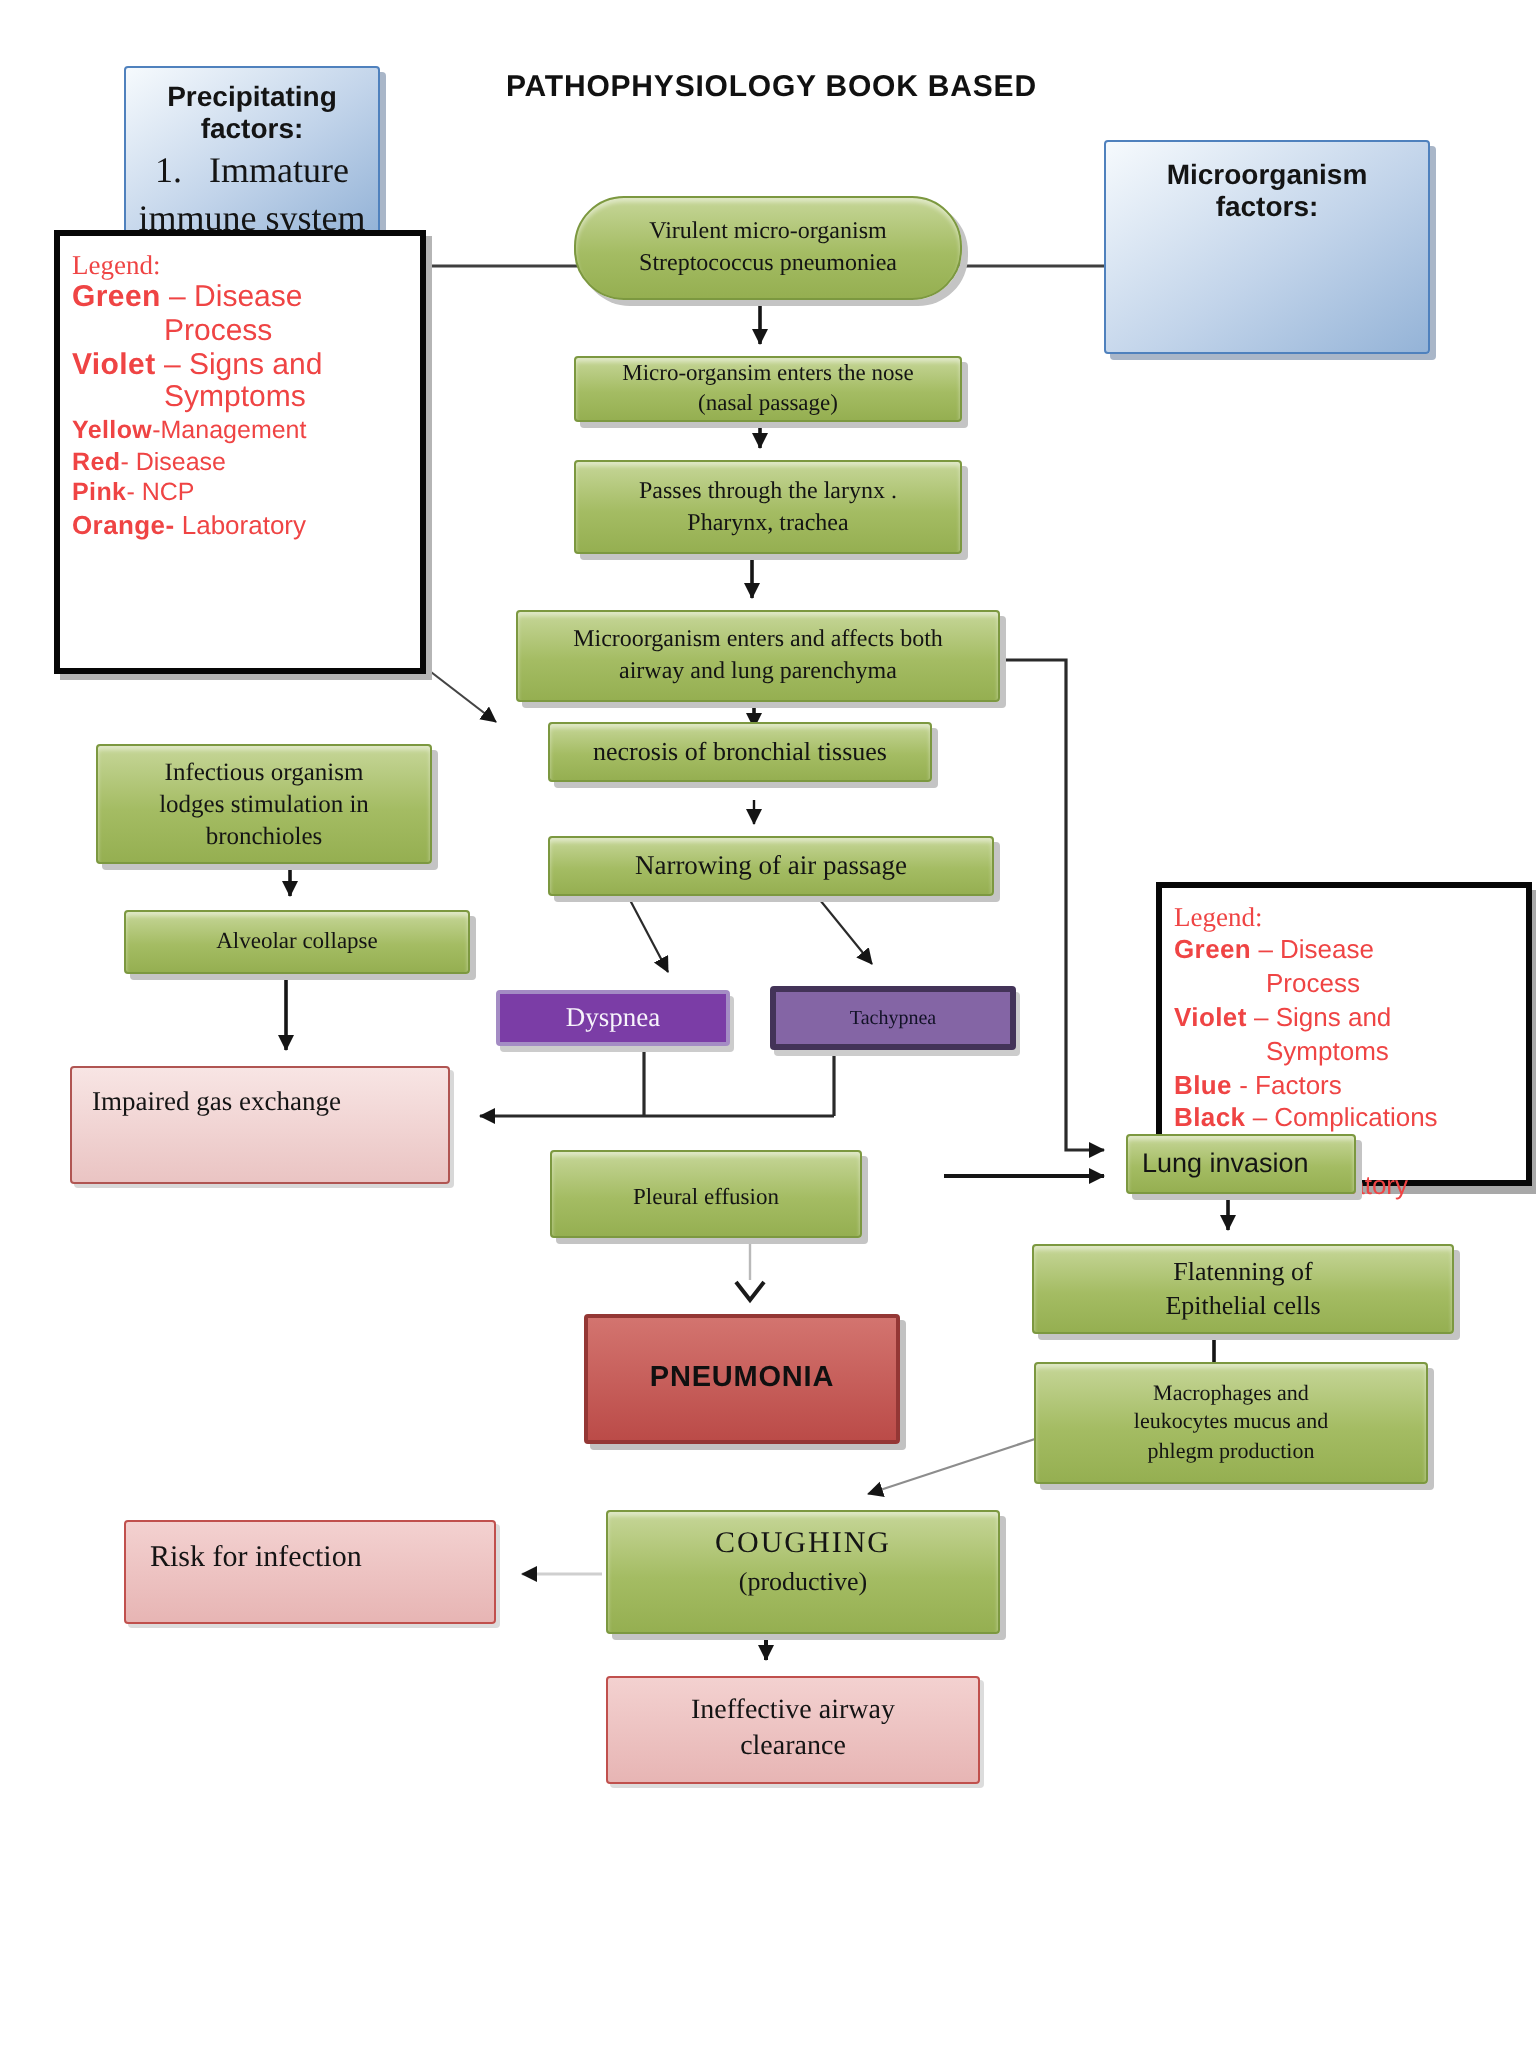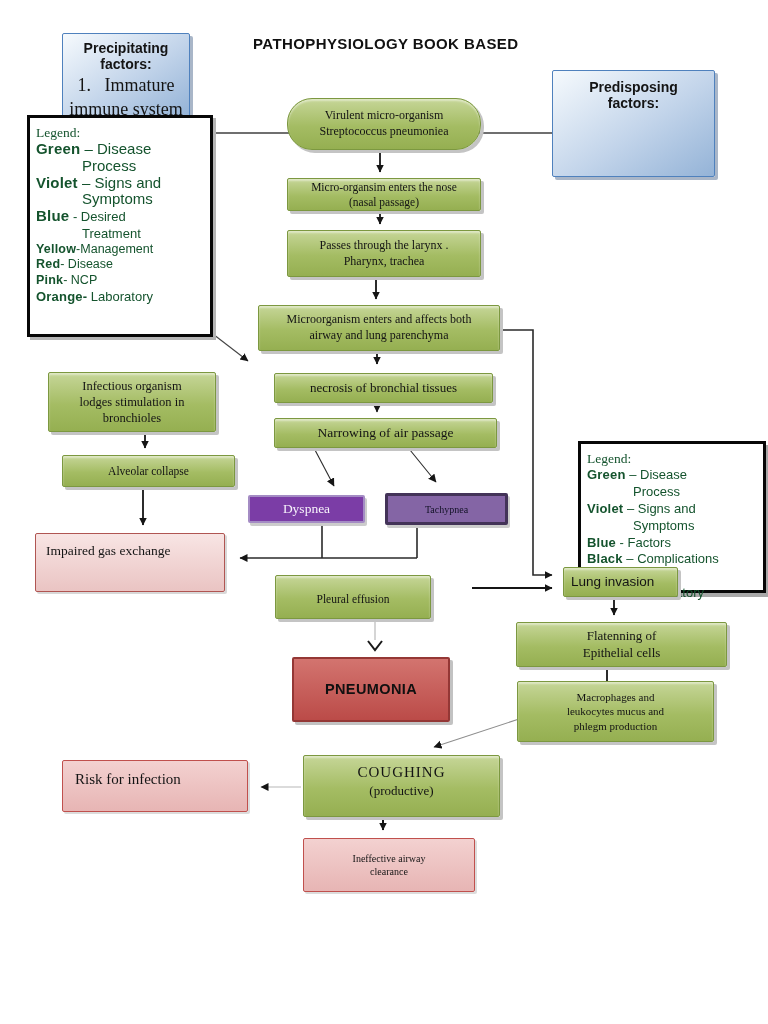--- a/index.html
+++ b/index.html
@@ -138,7 +138,7 @@
 </div>
 
 <div class="abs box blue" style="left:552px;top:70px;width:163px;height:107px;justify-content:flex-start;padding-top:8px;">
-  <div class="info-heading">Predisposing
+  <div class="info-heading">Microorganism
 factors:</div>
 </div>
 

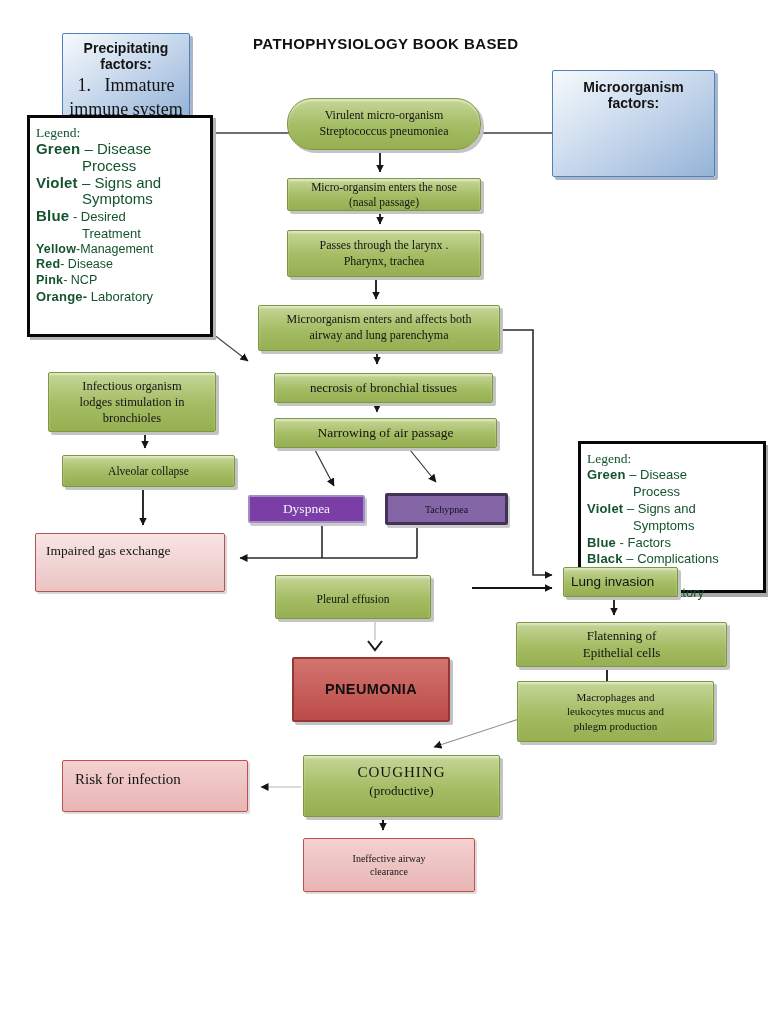--- a/index.html
+++ b/index.html
@@ -58,7 +58,7 @@
   
   .legendBox{
     background:#ffffff;border:3px solid #070707;z-index:4;
-    font-family:"Liberation Sans",sans-serif;color:#14532d;
+    font-family:"Liberation Sans",sans-serif;color:#ef4444;
     padding:7px 6px 0 6px;
   }
   .legendBox .lg-title{font-family:"Liberation Serif",serif;font-size:13.5px;}

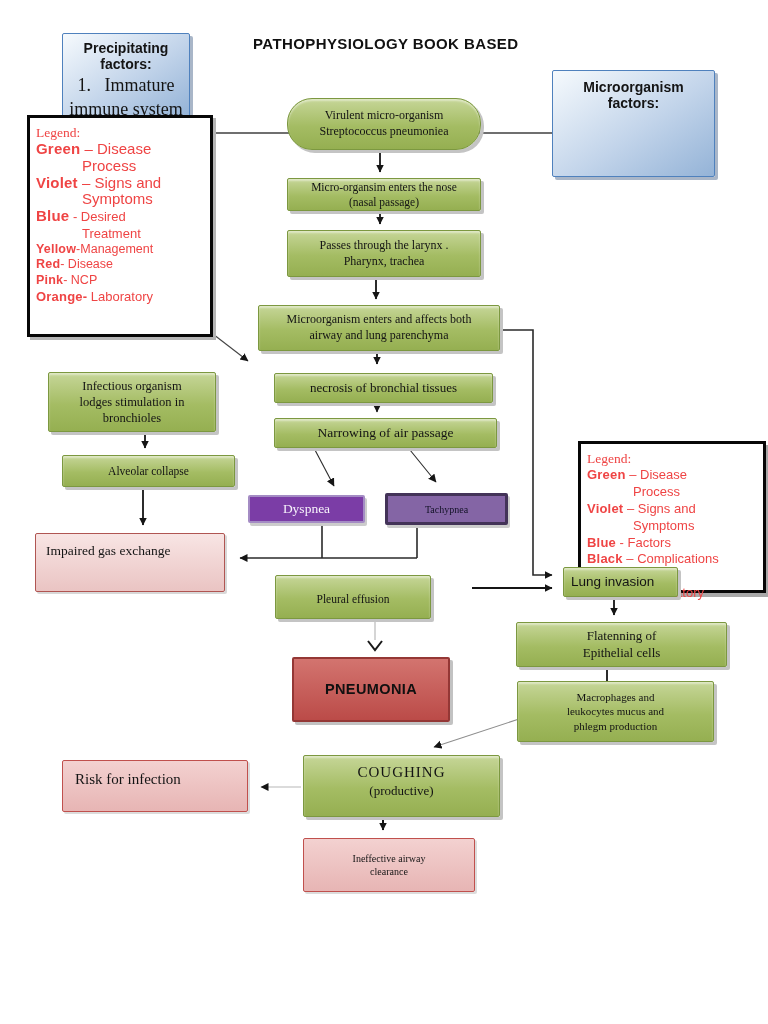--- a/index.html
+++ b/index.html
@@ -148,8 +148,6 @@
 Process</span></div>
   <div class="lg-line lg-big"><b>Violet</b><span> – Signs and
 Symptoms</span></div>
-  <div class="lg-line lg-big"><b>Blue</b><span style="font-size:13px;"> - Desired
-Treatment</span></div>
   <div class="lg-line lg-small"><b>Yellow</b><span>-Management</span></div>
   <div class="lg-line lg-small"><b>Red</b><span>- Disease</span></div>
   <div class="lg-line lg-small"><b>Pink</b><span>- NCP</span></div>

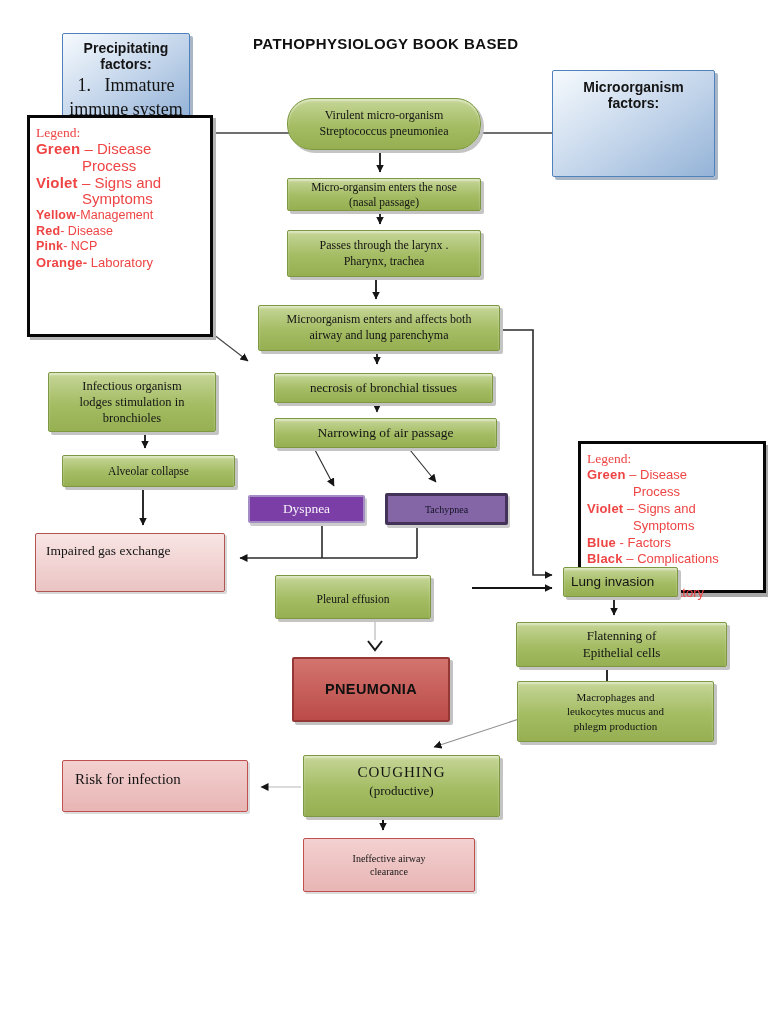--- a/index.html
+++ b/index.html
@@ -178,7 +178,7 @@
 <div class="abs box green" style="left:258px;top:305px;width:242px;height:46px;font-size:12px;">Microorganism enters and affects both
 airway and lung parenchyma</div>
 
-<div class="abs box green" style="left:274px;top:373px;width:219px;height:30px;font-size:13px;">necrosis of bronchial tissues</div>
+<div class="abs box green" style="left:274px;top:361px;width:192px;height:30px;font-size:13px;">necrosis of bronchial tissues</div>
 
 <div class="abs box green" style="left:274px;top:418px;width:223px;height:30px;font-size:13.5px;">Narrowing of air passage</div>
 

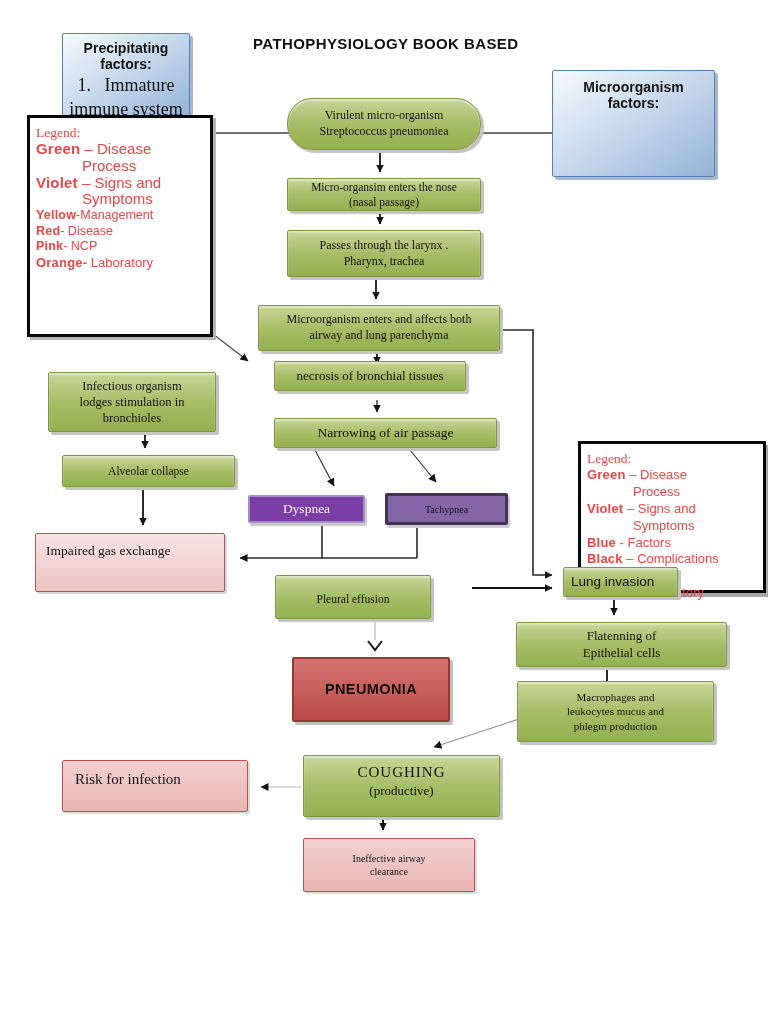--- a/index.html
+++ b/index.html
@@ -214,7 +214,7 @@
 
 <div class="abs box pinkB" style="left:62px;top:760px;width:186px;height:52px;justify-content:flex-start;align-items:flex-start;text-align:left;padding:9px 0 0 12px;font-size:15px;">Risk for infection</div>
 
-<div class="abs box pinkB" style="left:303px;top:838px;width:172px;height:54px;font-size:10px;">Ineffective airway
+<div class="abs box pinkB" style="left:303px;top:838px;width:187px;height:54px;font-size:14px;">Ineffective airway
 clearance</div>
 
 </body></html>

